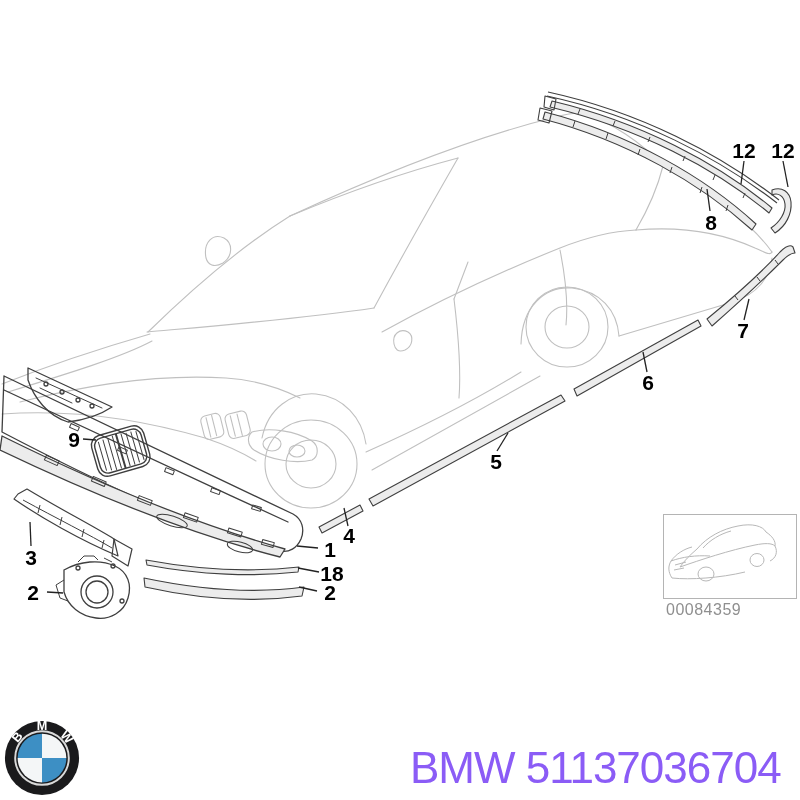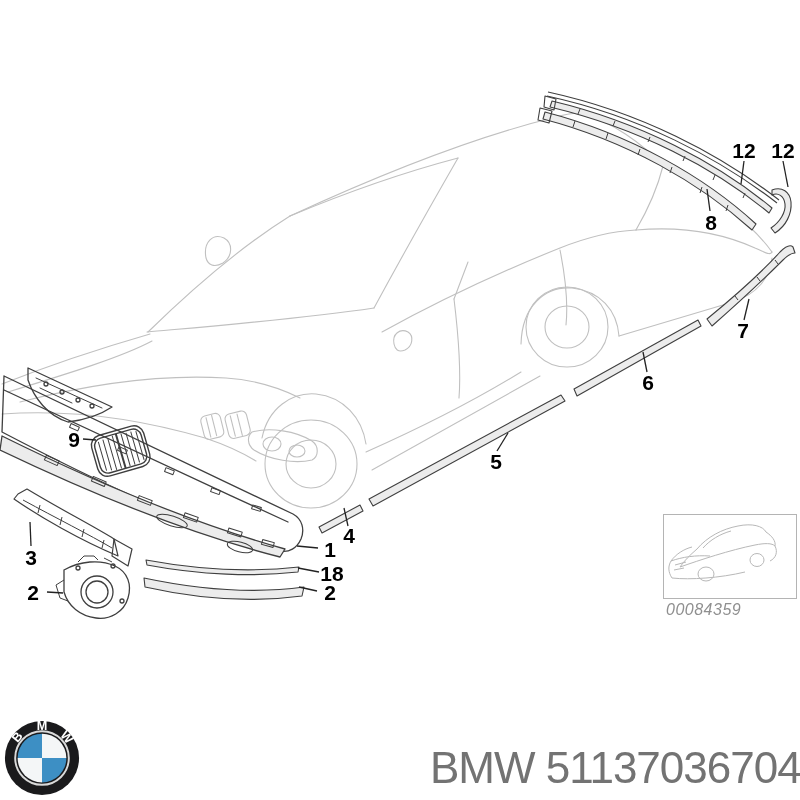--- a/index.html
+++ b/index.html
@@ -11,7 +11,7 @@
   #inset-box{position:absolute;left:663px;top:514px;width:134px;height:85px;
              border:1px solid #b4b4b4;box-sizing:border-box;}
   #inset-code{position:absolute;left:666px;top:601px;font-size:16px;color:#8f8f8f;
-              letter-spacing:0.5px;font-style:italic;}
+              letter-spacing:0.5px;}
   #footer-text{position:absolute;left:430px;top:743px;font-size:44px;color:#737373;
                letter-spacing:-1px;white-space:nowrap;}
   #bmw-logo{position:absolute;left:3px;top:719px;}

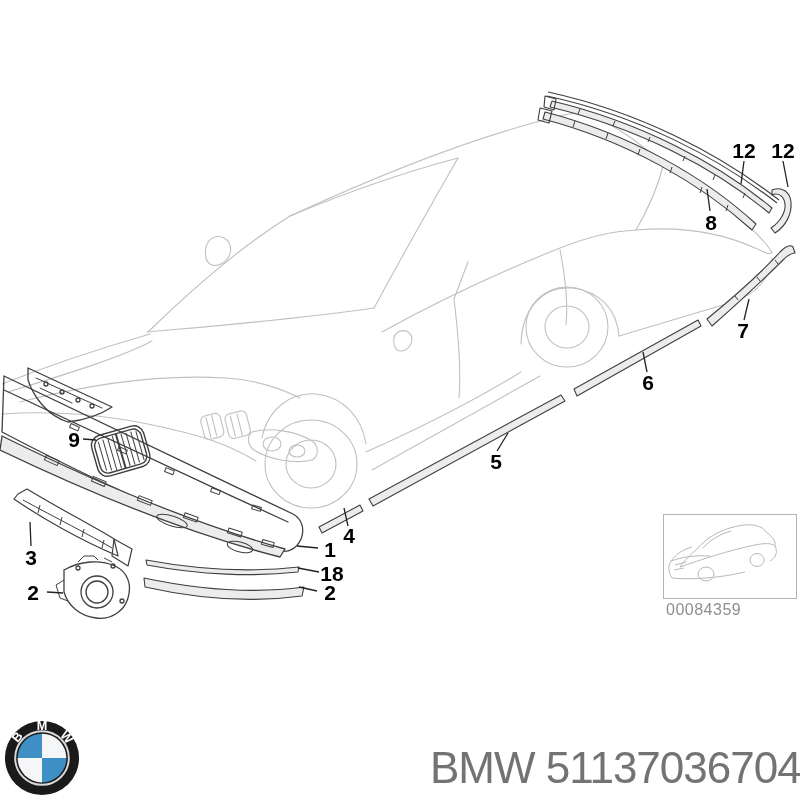--- a/index.html
+++ b/index.html
@@ -12,7 +12,7 @@
              border:1px solid #b4b4b4;box-sizing:border-box;}
   #inset-code{position:absolute;left:666px;top:601px;font-size:16px;color:#8f8f8f;
               letter-spacing:0.5px;}
-  #footer-text{position:absolute;left:430px;top:743px;font-size:44px;color:#737373;
+  #footer-text{position:absolute;left:410px;top:743px;font-size:44px;color:#8b5cf6;
                letter-spacing:-1px;white-space:nowrap;}
   #bmw-logo{position:absolute;left:3px;top:719px;}
 </style>

